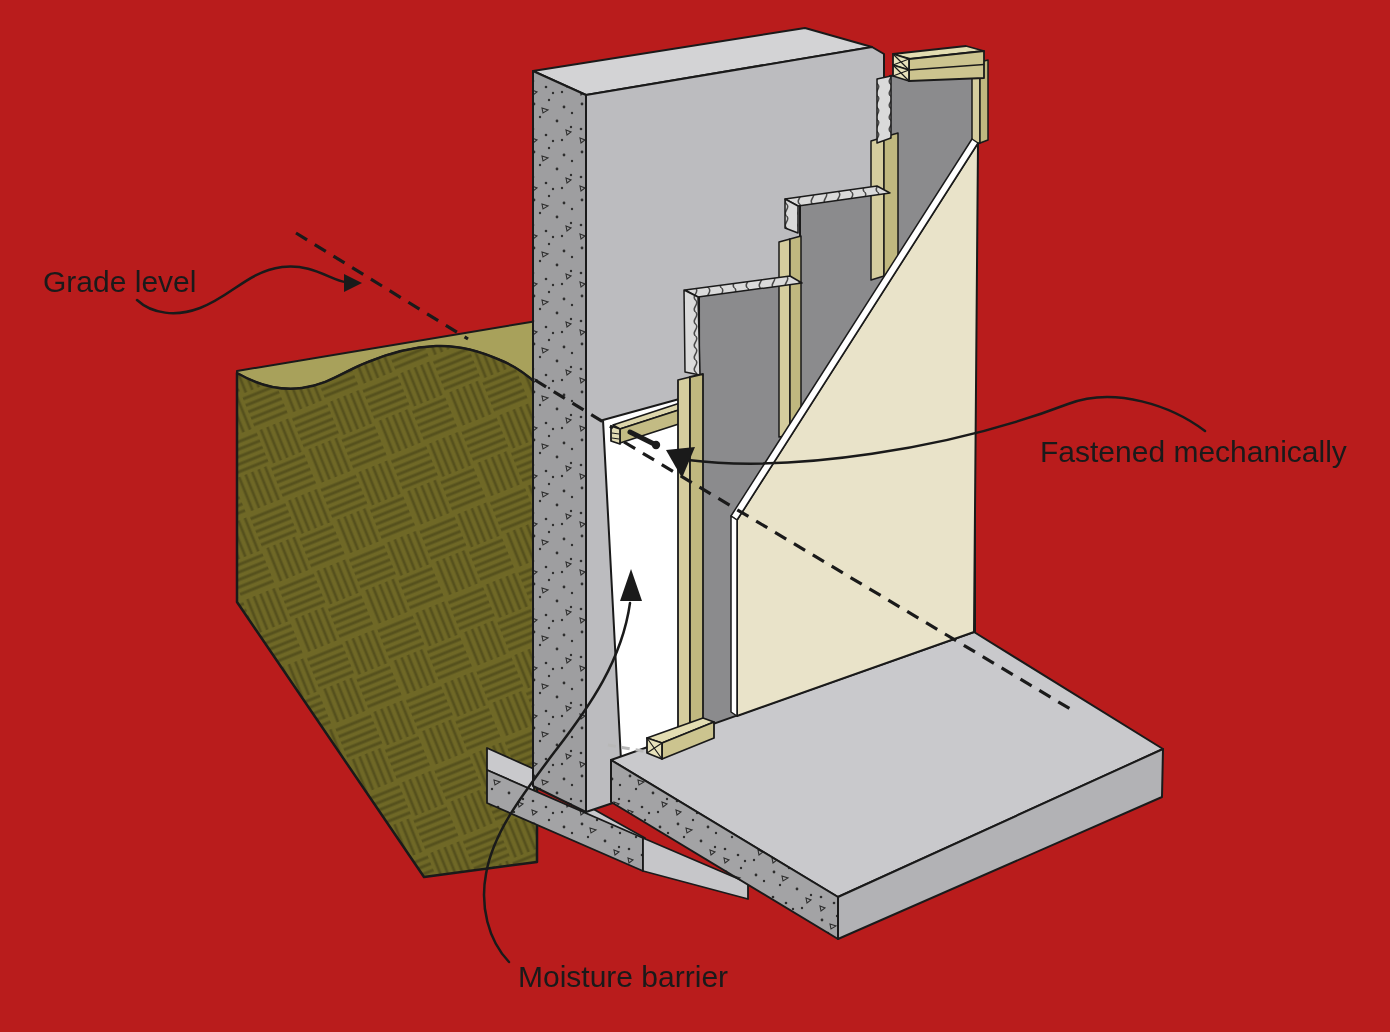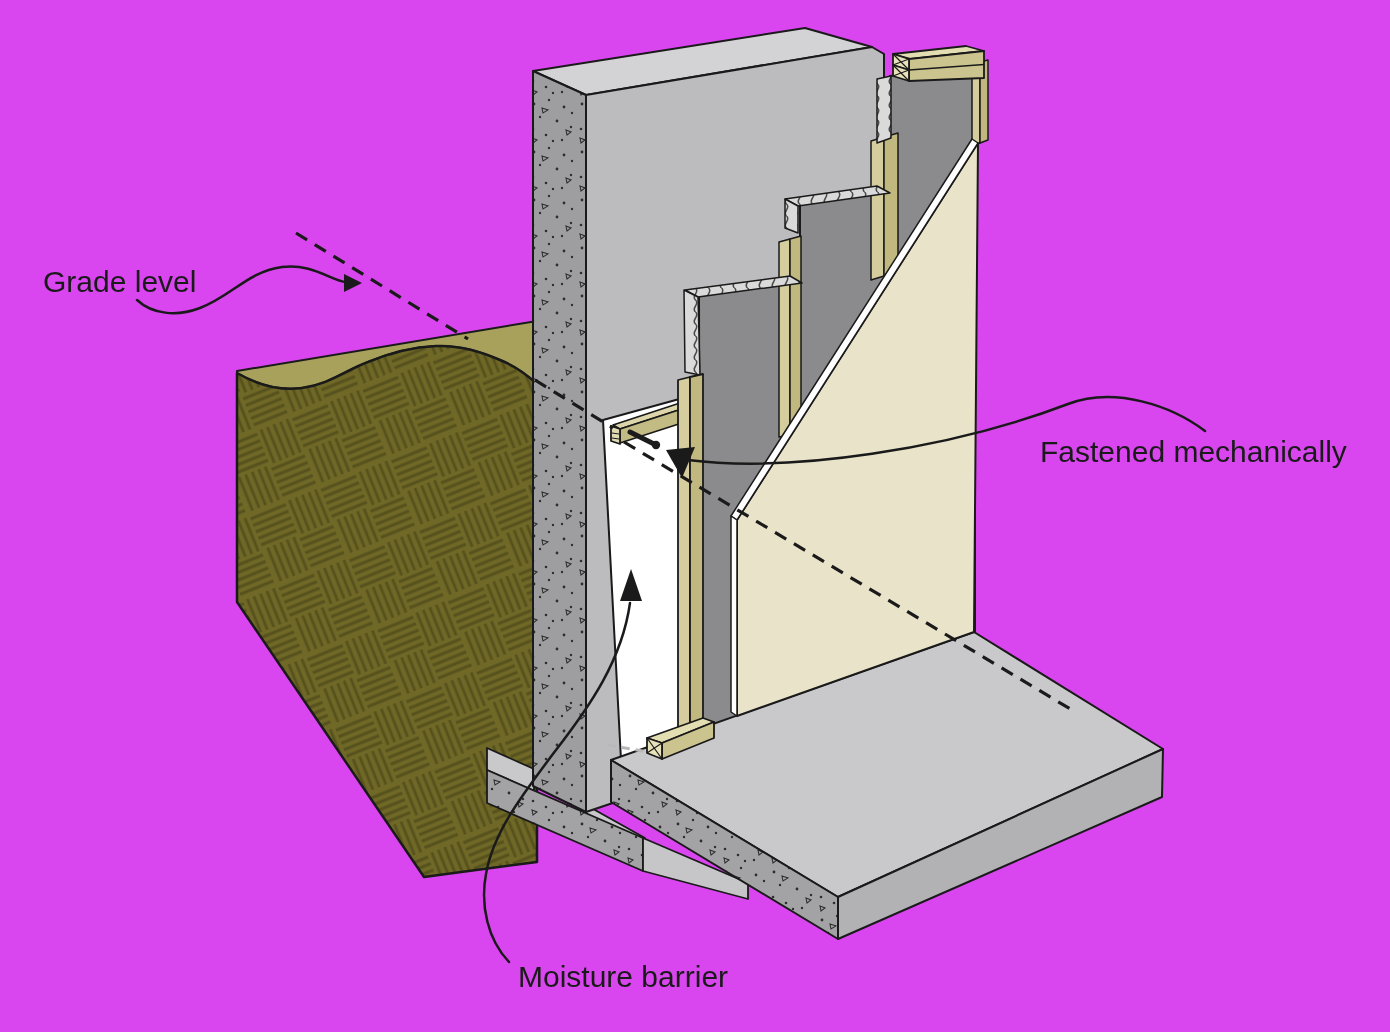--- a/index.html
+++ b/index.html
@@ -3,7 +3,7 @@
 <meta charset="utf-8">
 <style>
   html,body{margin:0;padding:0;background:#ffffff;}
-  .stage{width:1390px;height:1032px;position:relative;background:#d946ef;overflow:hidden;}
+  .stage{width:1390px;height:1032px;position:relative;background:#b91c1c;overflow:hidden;}
   svg{display:block;}
   .ol{stroke:#1a1a1a;stroke-width:2;stroke-linejoin:round;}
   .ol-thin{stroke:#1a1a1a;stroke-width:1.5;stroke-linejoin:round;}

